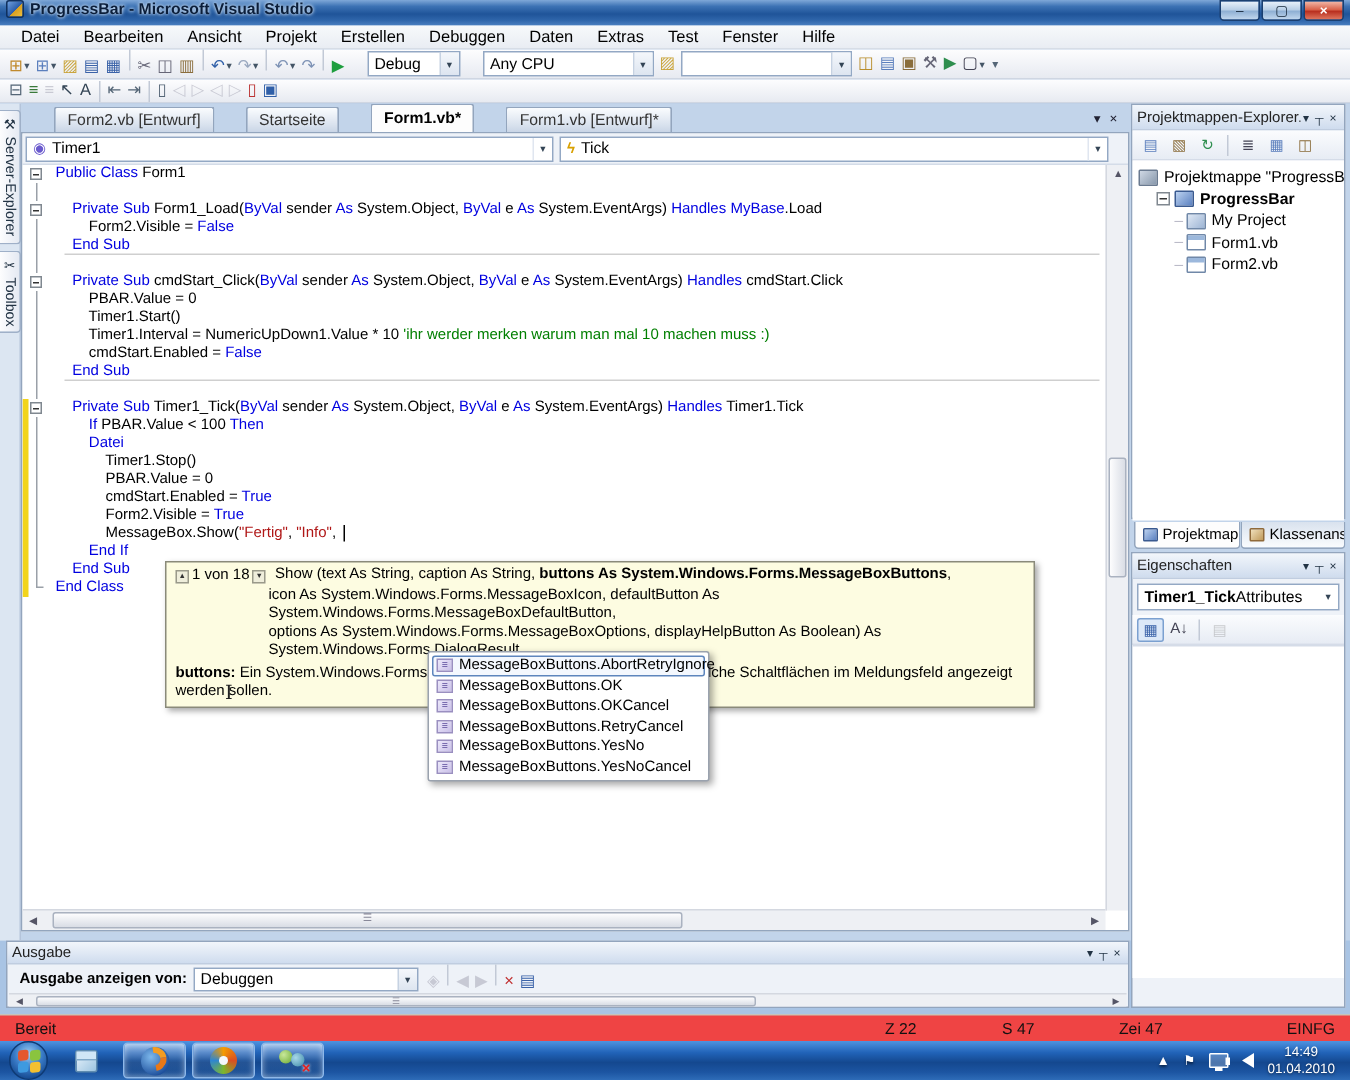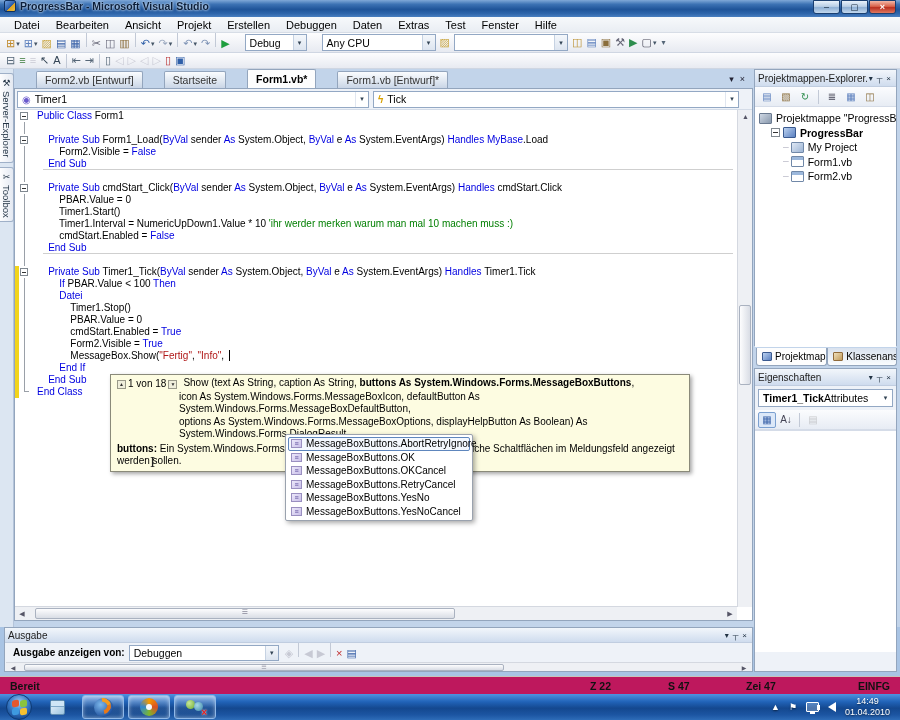--- a/index.html
+++ b/index.html
@@ -139,7 +139,7 @@
   #out-thumb::after{content:"☰";position:absolute;left:50%;top:-2px;transform:translateX(-50%);font-size:6px;color:#889;}
 
   
-  #statusbar{position:absolute;left:0;top:676px;width:900px;height:18px;background:#be185d;border-top:1px solid #c8c4ba;display:flex;align-items:center;font-size:10.5px;font-weight:bold;padding:0 10px;color:#111;}
+  #statusbar{position:absolute;left:0;top:676px;width:900px;height:18px;background:#ef4444;border-top:1px solid #c8c4ba;display:flex;align-items:center;font-size:10.5px;font-weight:normal;padding:0 10px;color:#111;}
   .sb-field{width:78px;}
   #sb-line{margin-left:auto;}
   #sb-char{width:100px;}

